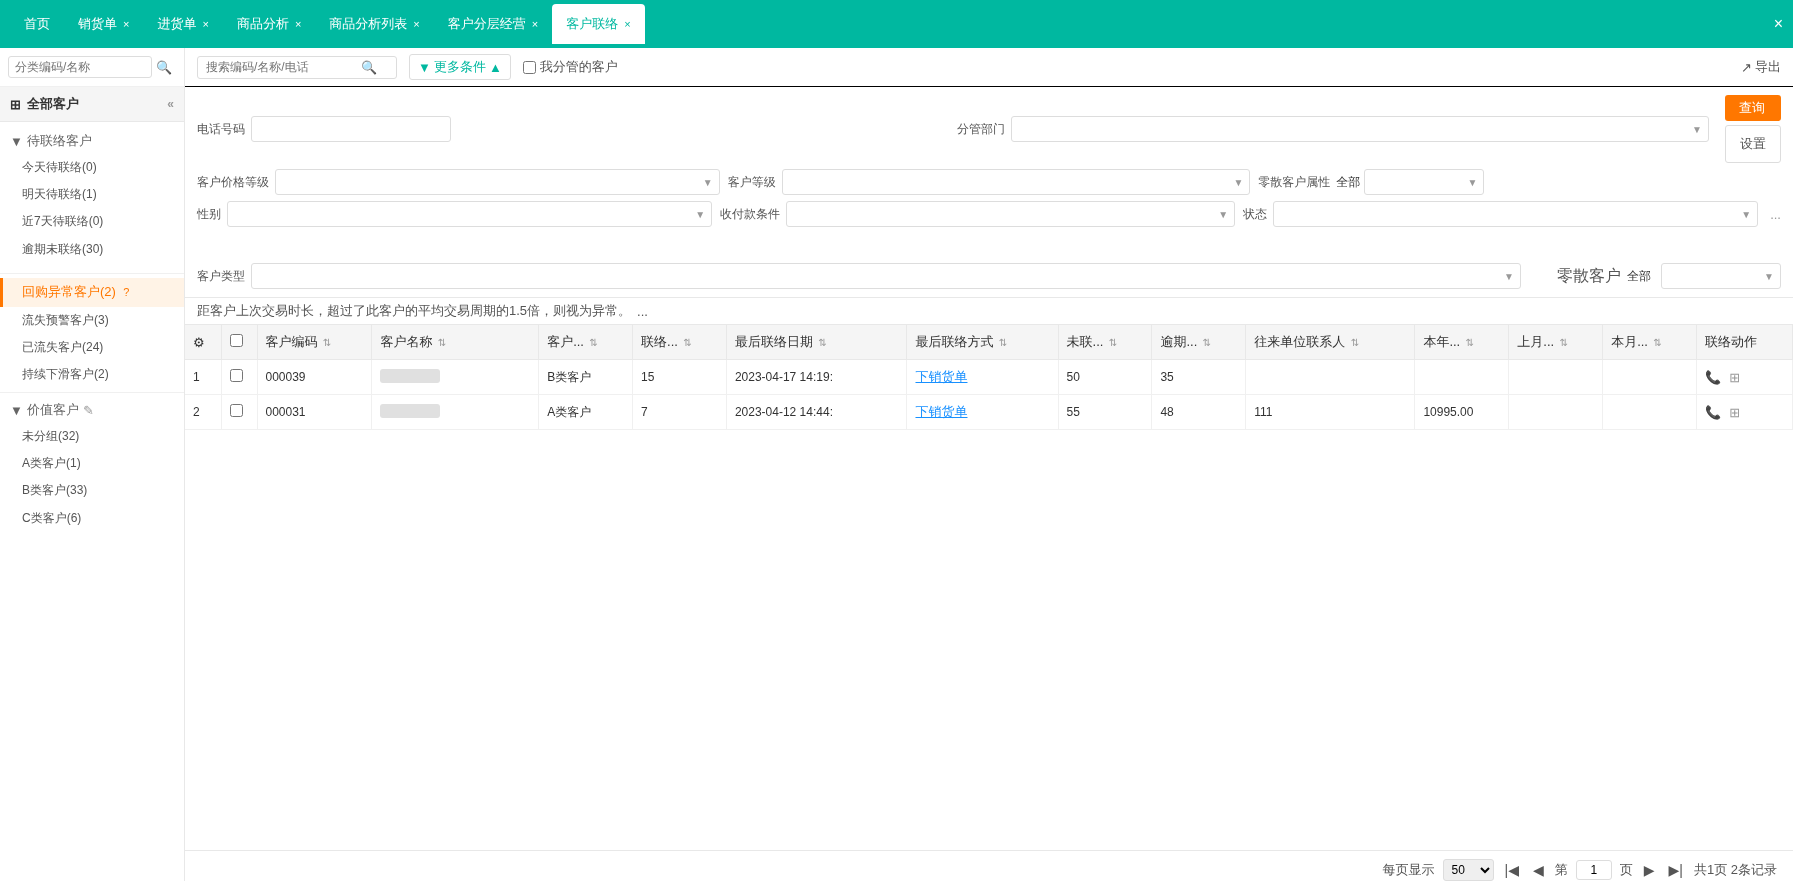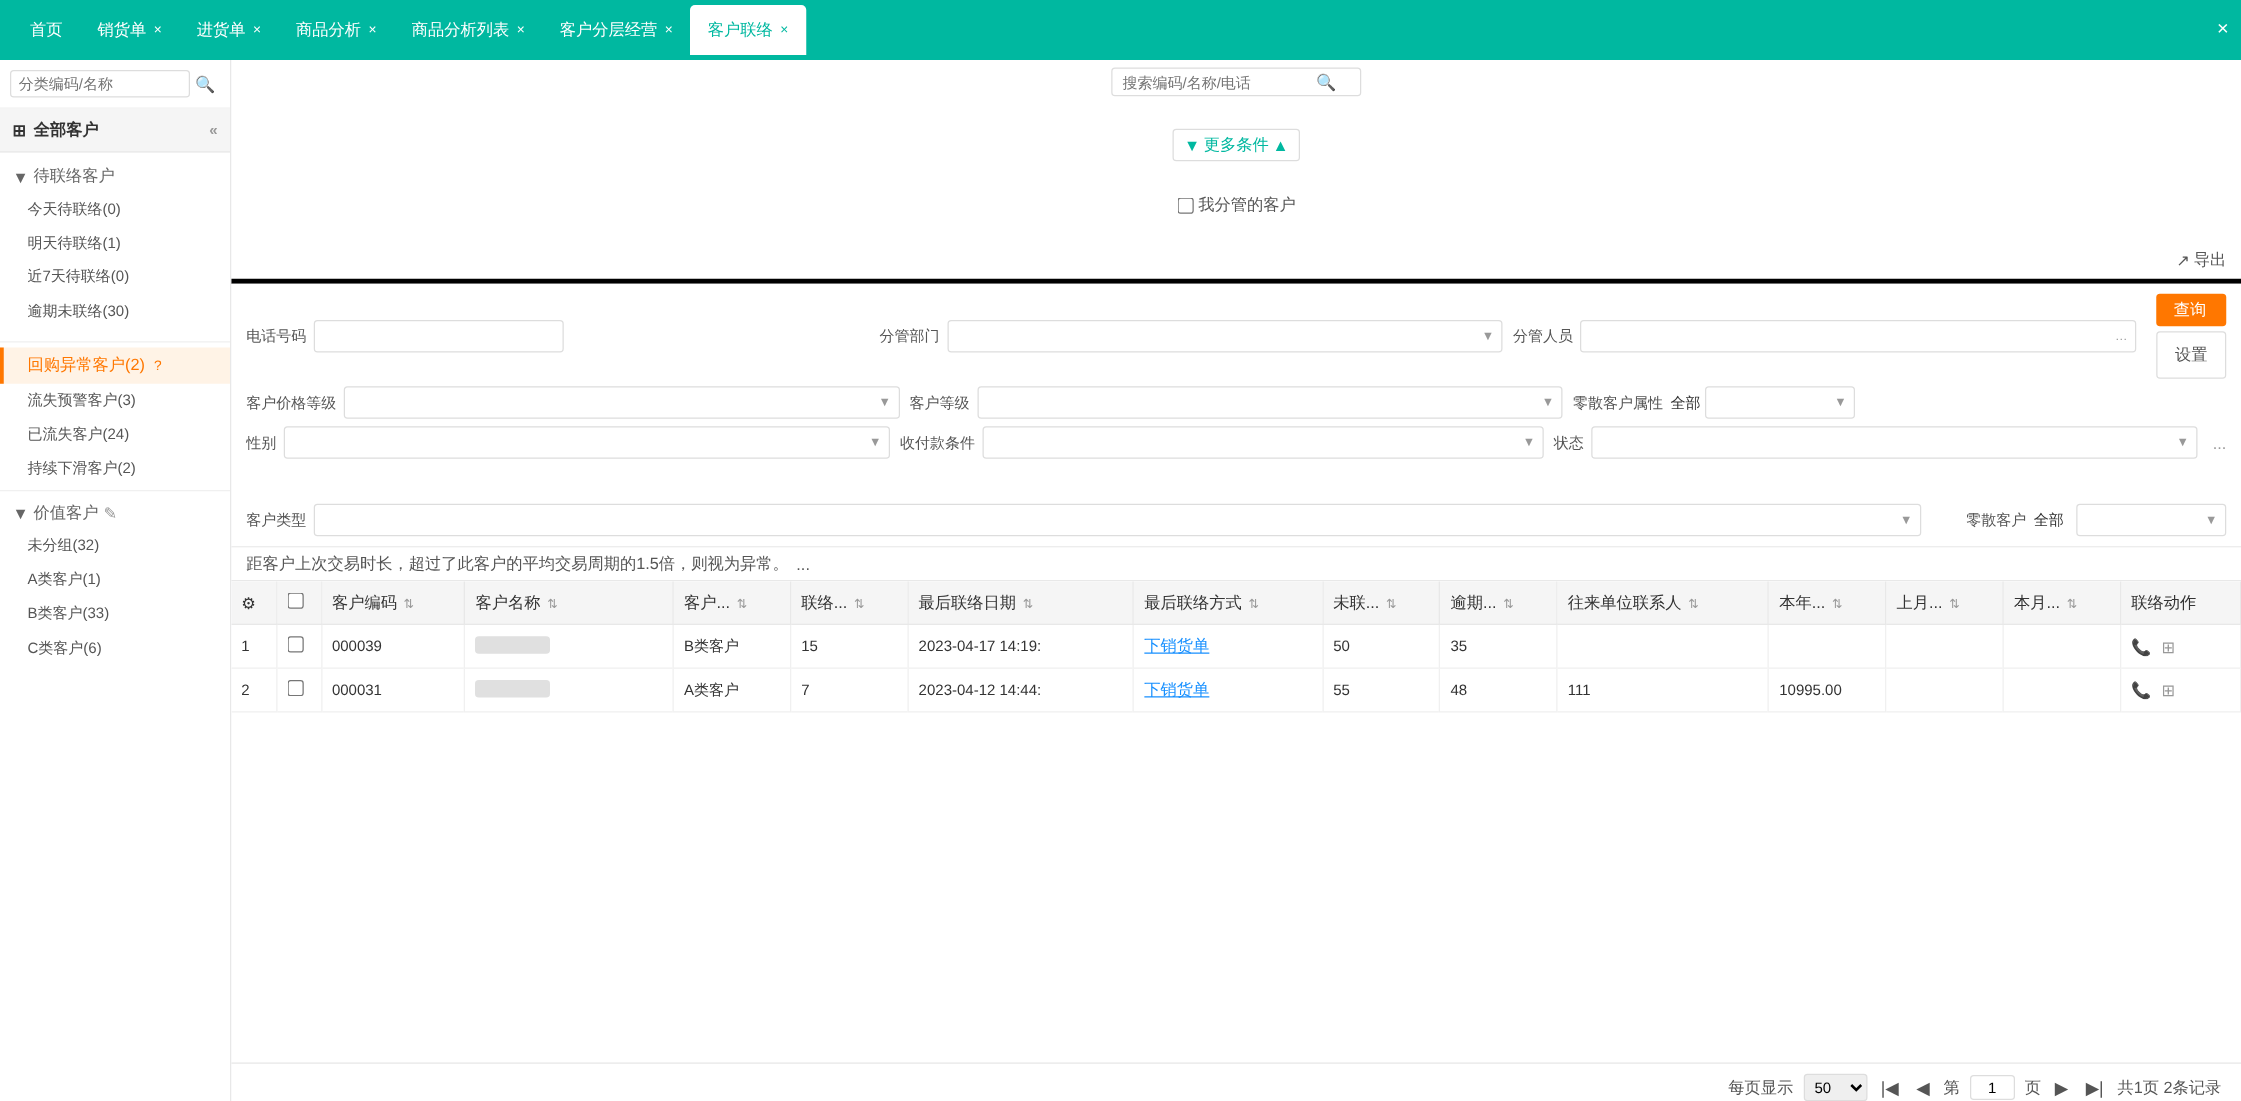--- a/index.html
+++ b/index.html
@@ -64,7 +64,7 @@
     
     
     .filter-bar {
-      background: #fff; padding: 6px 12px; display: flex; align-items: center; border-bottom: 4px solid #000000; gap: 26px; flex-direction: column;
+      background: #fff; padding: 6px 12px; display: flex; align-items: center; border-bottom: 1px solid #000000; gap: 12px;
     }
     .filter-bar .search-input-wrap {
       display: flex; align-items: center; border: 1px solid #ddd; border-radius: 3px; padding: 3px 8px; width: 200px;

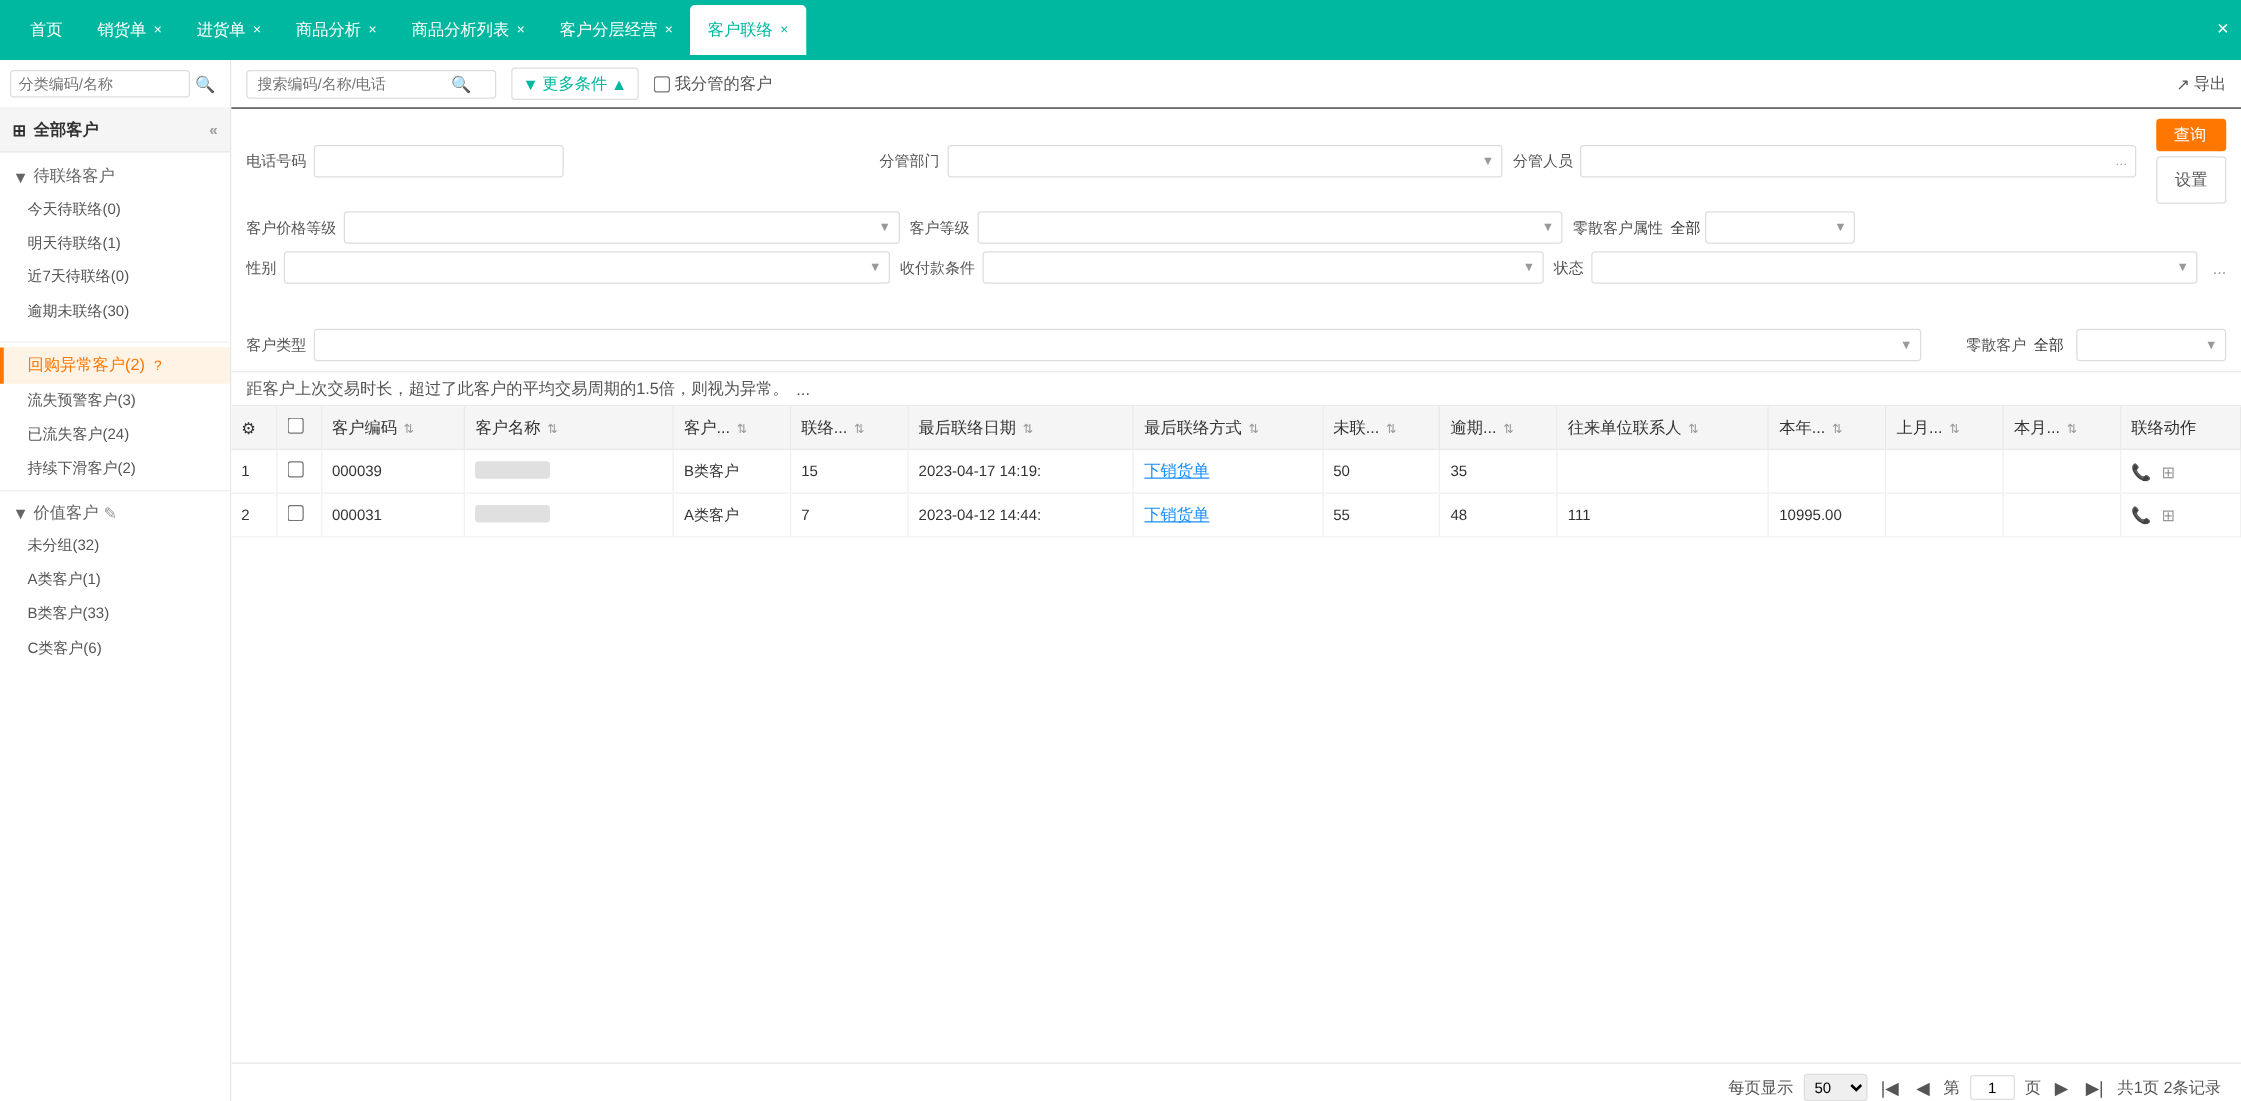--- a/index.html
+++ b/index.html
@@ -257,13 +257,6 @@
           <div class="filter-select">
             <span></span>
             <span class="chevron">▼</span>
-          </div>
-        </div>
-        <div class="filter-field">
-          <span class="filter-label">分管人员</span>
-          <div class="filter-select">
-            <span></span>
-            <span class="chevron">…</span>
           </div>
         </div>
         <div class="filter-btn-wrap">

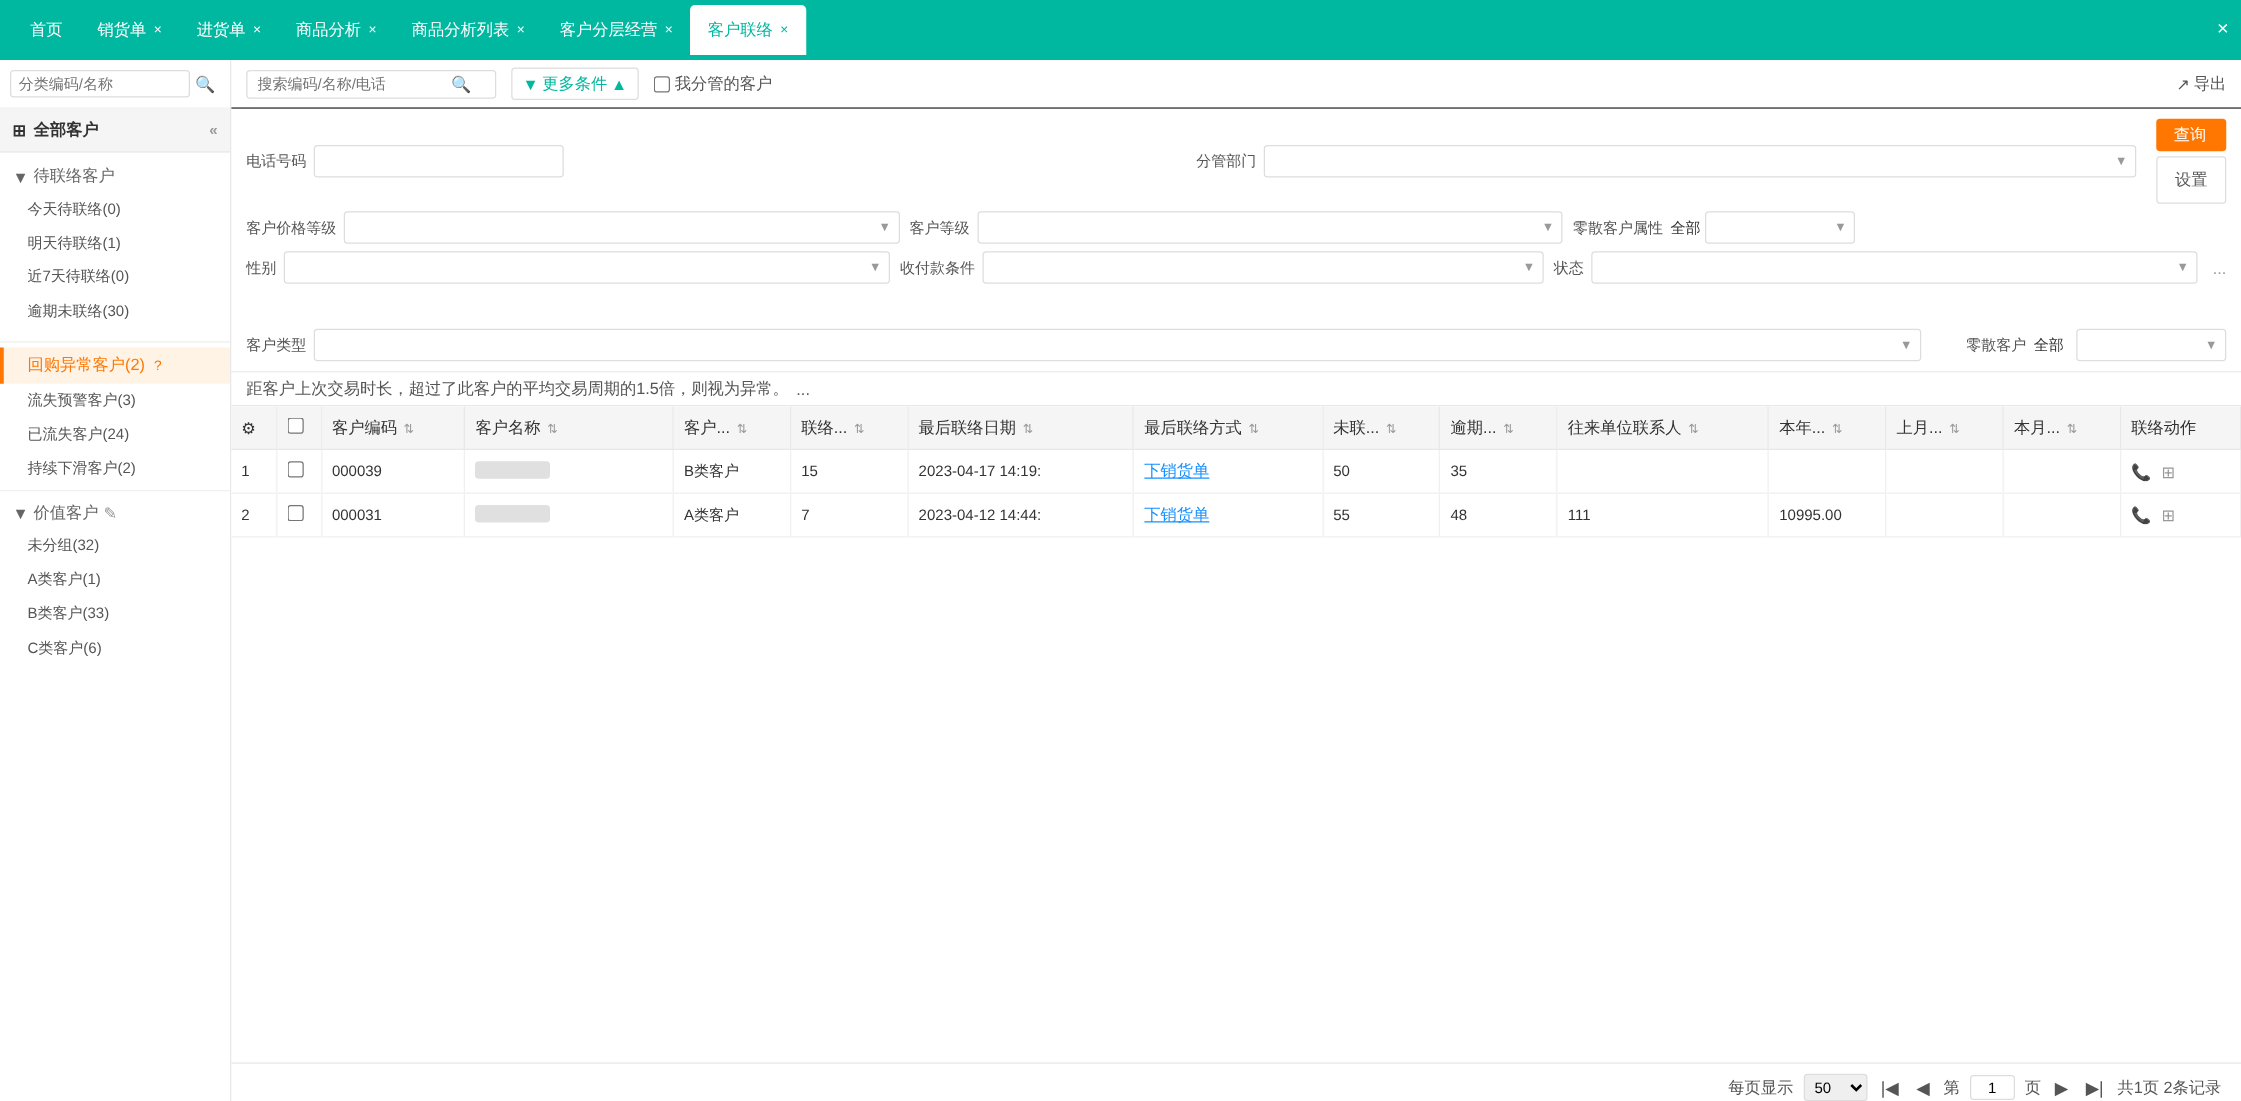--- a/index.html
+++ b/index.html
@@ -322,7 +322,7 @@
             <span></span>
             <span class="chevron">▼</span>
           </div>
-          <span style="color:#555;font-size:12px;white-space:nowrap;margin-left:30px;">零散客户</span>
+          <span style="color:#555;font-size:16px;white-space:nowrap;margin-left:30px;">零散客户</span>
           <span style="font-size:12px;color:#333;margin-right:4px;">全部</span>
           <div class="filter-select" style="max-width:120px;">
             <span></span>

